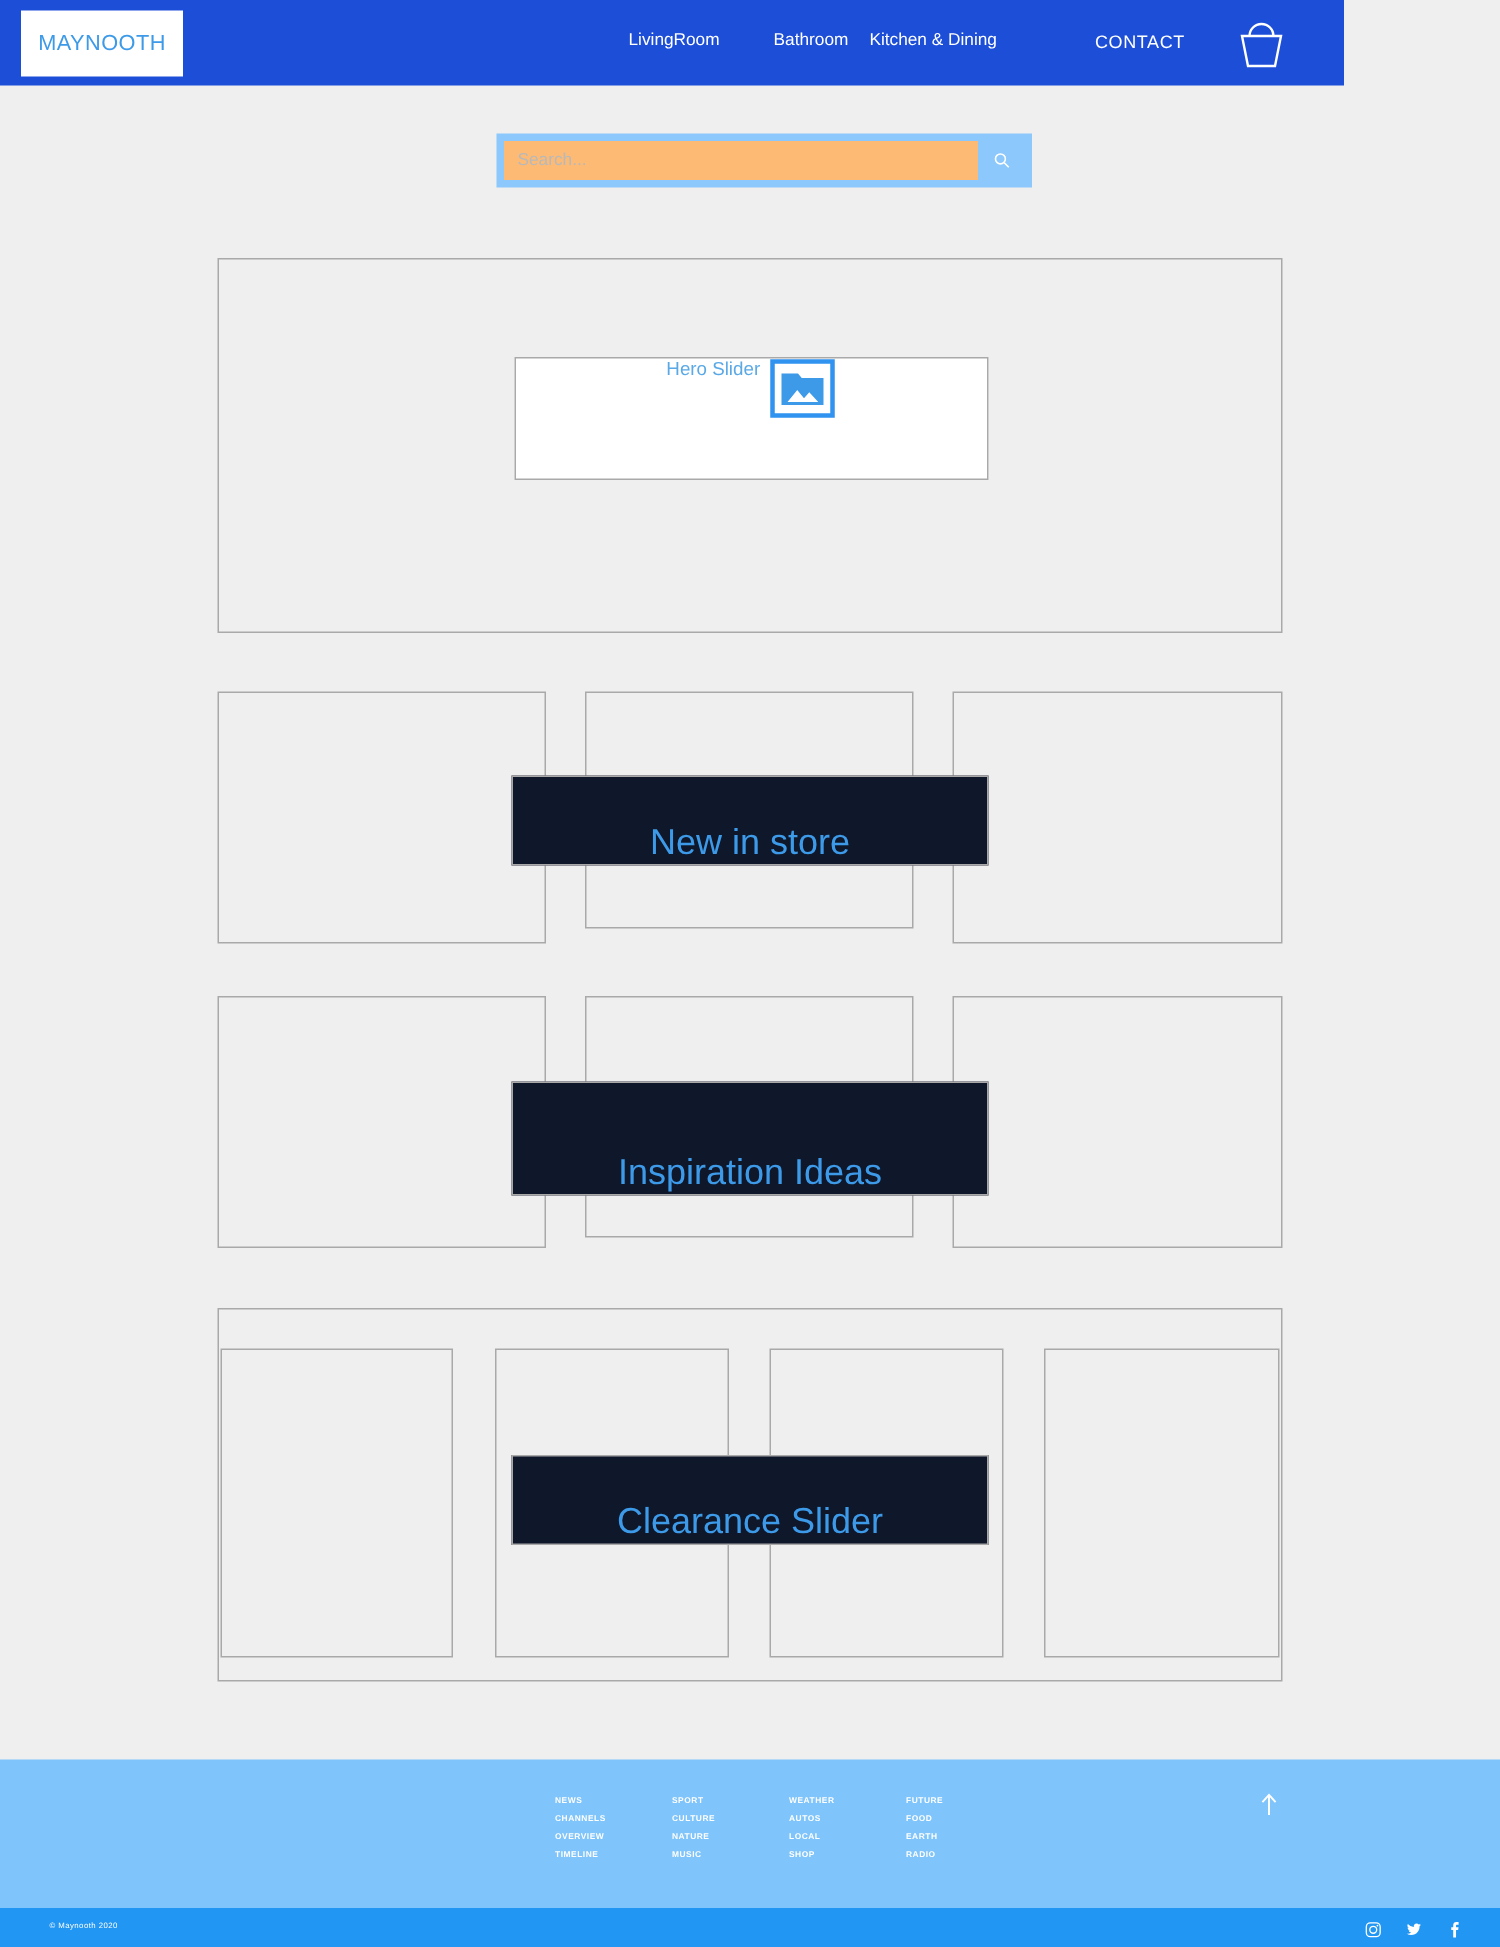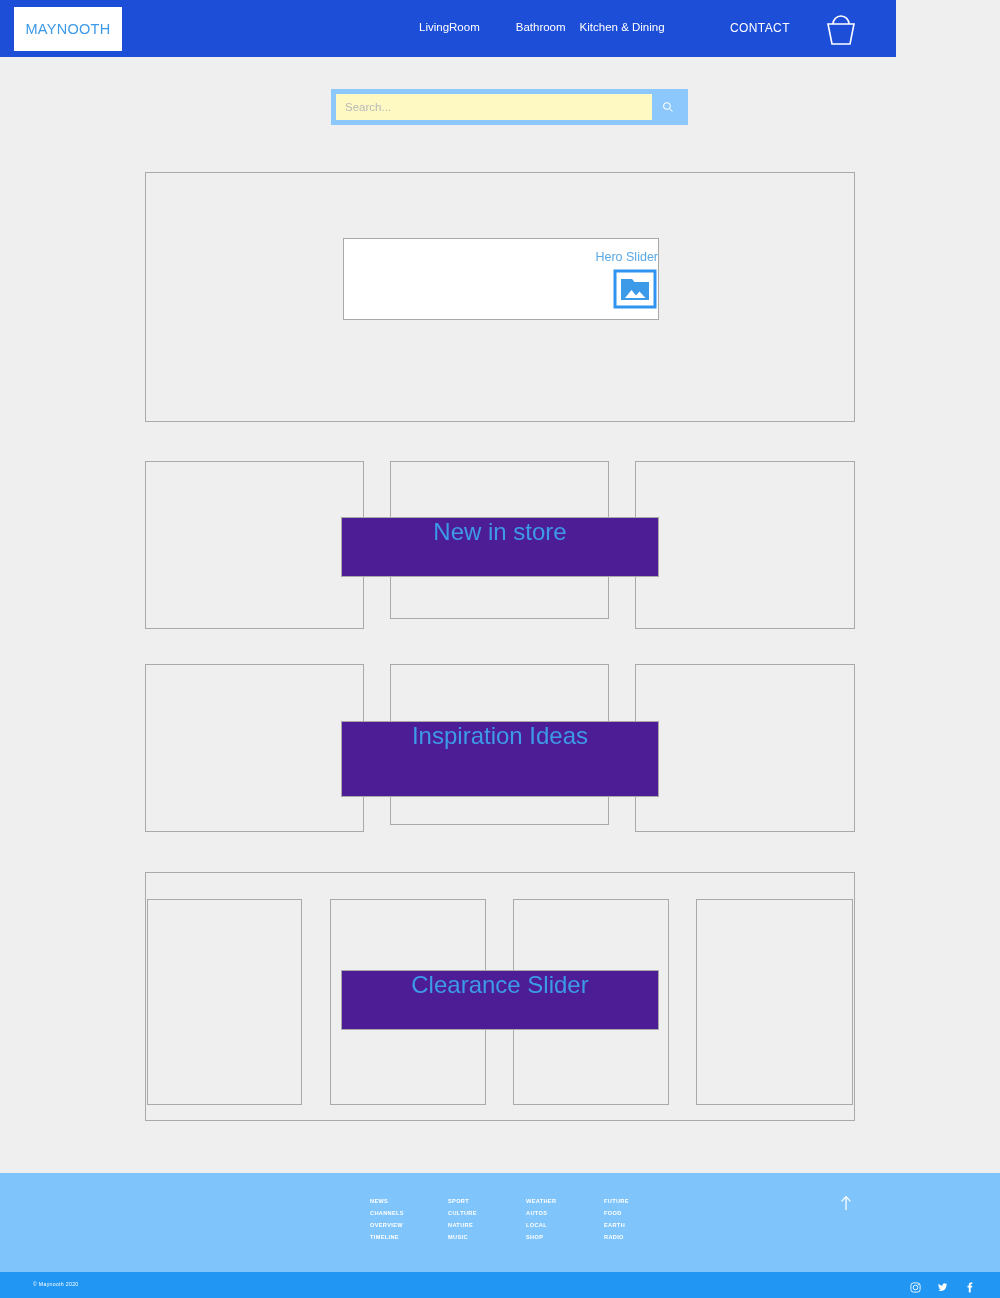--- a/index.html
+++ b/index.html
@@ -91,7 +91,7 @@
     height: 26px;
     border: none;
     outline: none;
-    background: #fef9c3;
+    background: #fdba74;
     padding: 0 9px;
     font-size: 11.5px;
     color: #555;

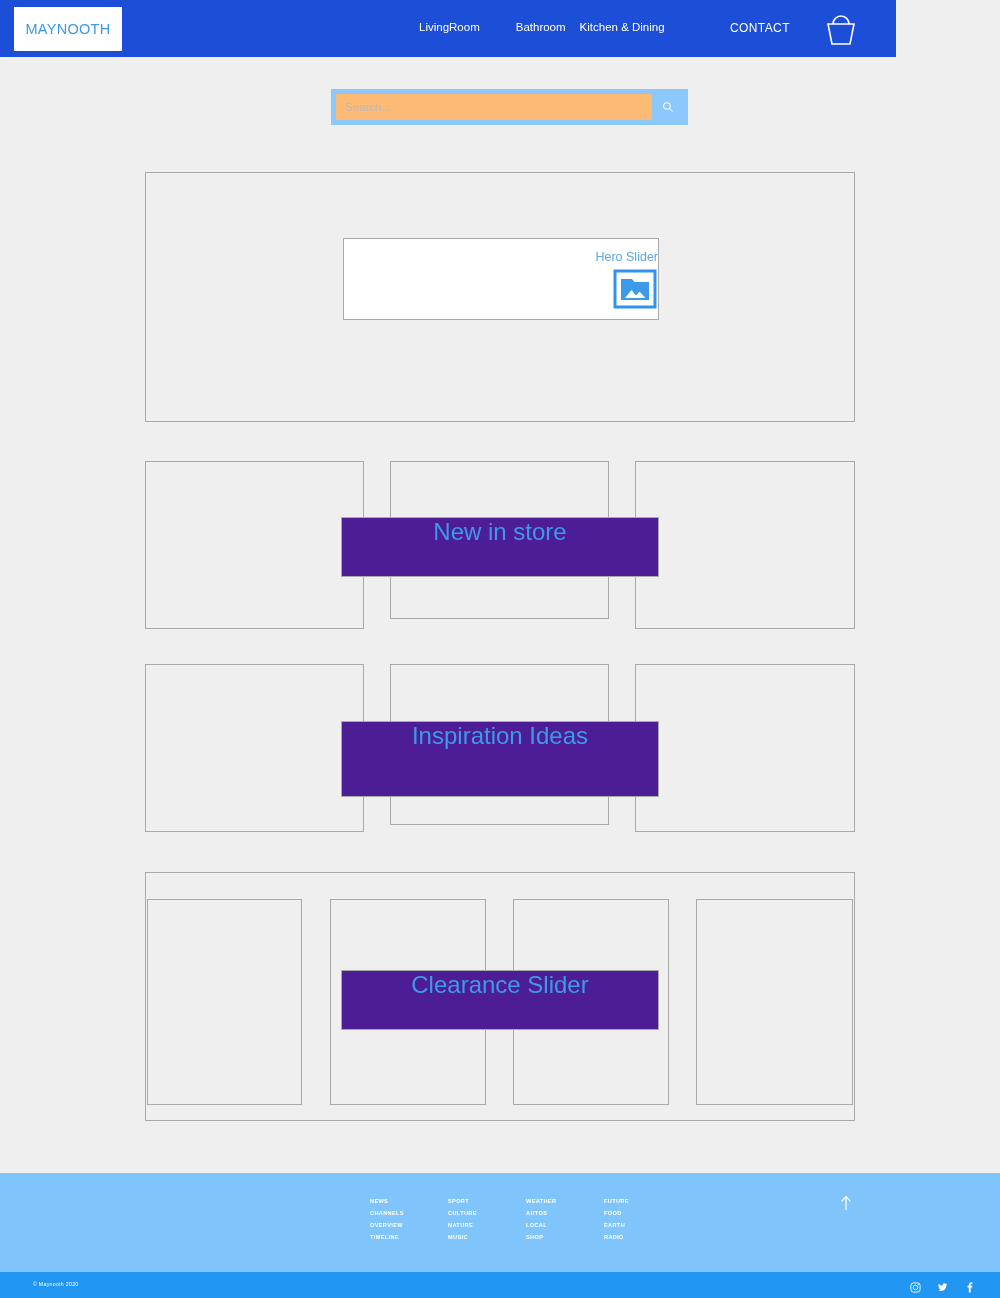--- a/index.html
+++ b/index.html
@@ -145,8 +145,8 @@
     background: #ffffff;
     border: 1px solid #a9a9a9;
     display: flex;
-    flex-direction: column;
-    align-items: flex-end;
+    flex-direction: row;
+    align-items: flex-start;
     justify-content: center;
     gap: 5px;
   }

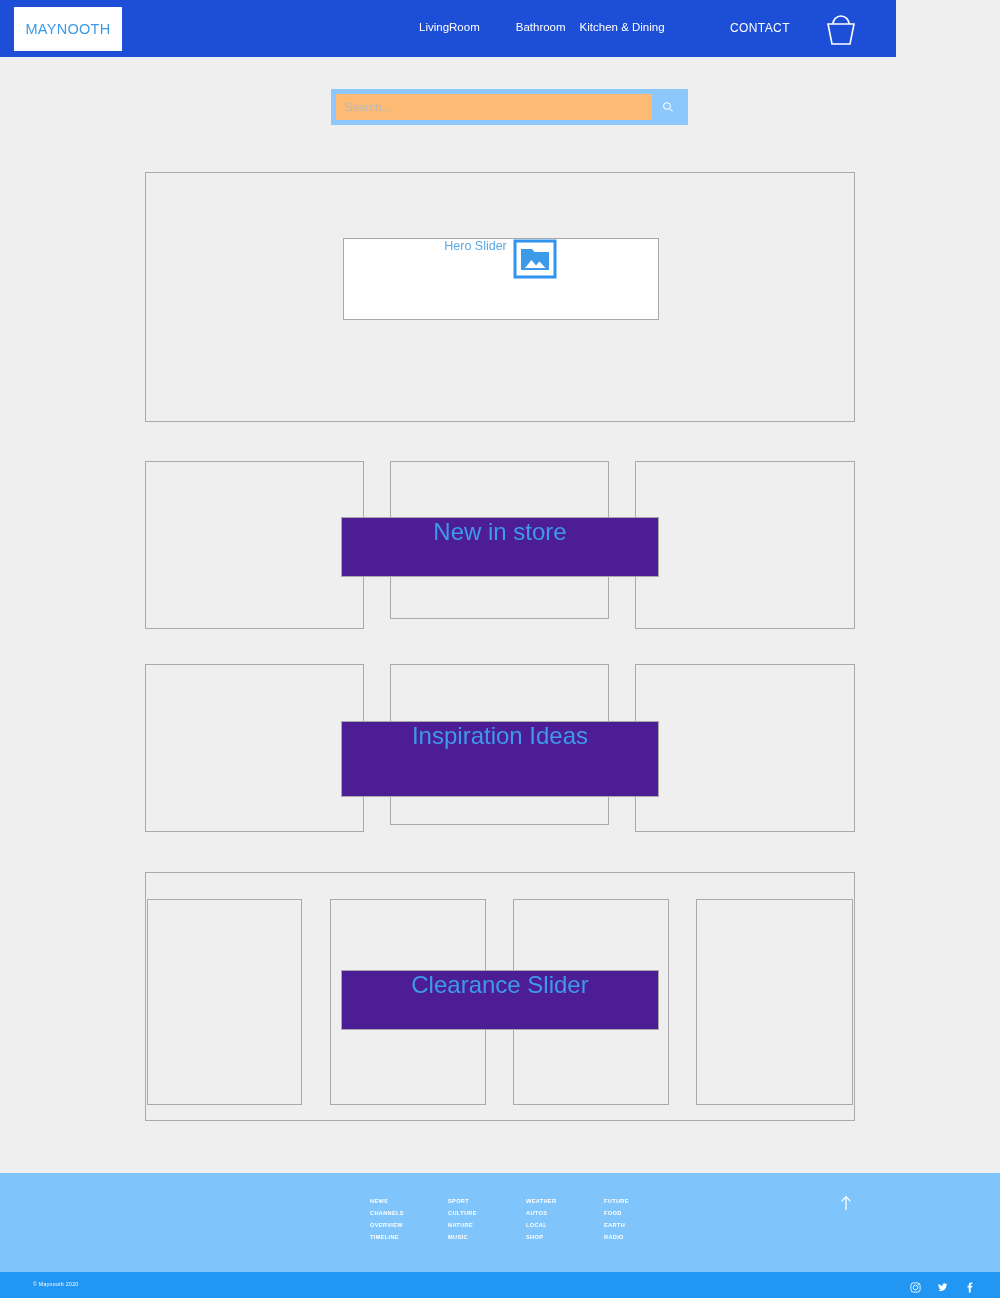--- a/index.html
+++ b/index.html
@@ -114,10 +114,10 @@
 
   .label-plate {
     position: absolute;
-    background: #4c1d95;
+    background: #0f172a;
     border: 1px solid #a9a9a9;
     display: flex;
-    align-items: flex-start;
+    align-items: flex-end;
     justify-content: center;
     z-index: 5;
   }

